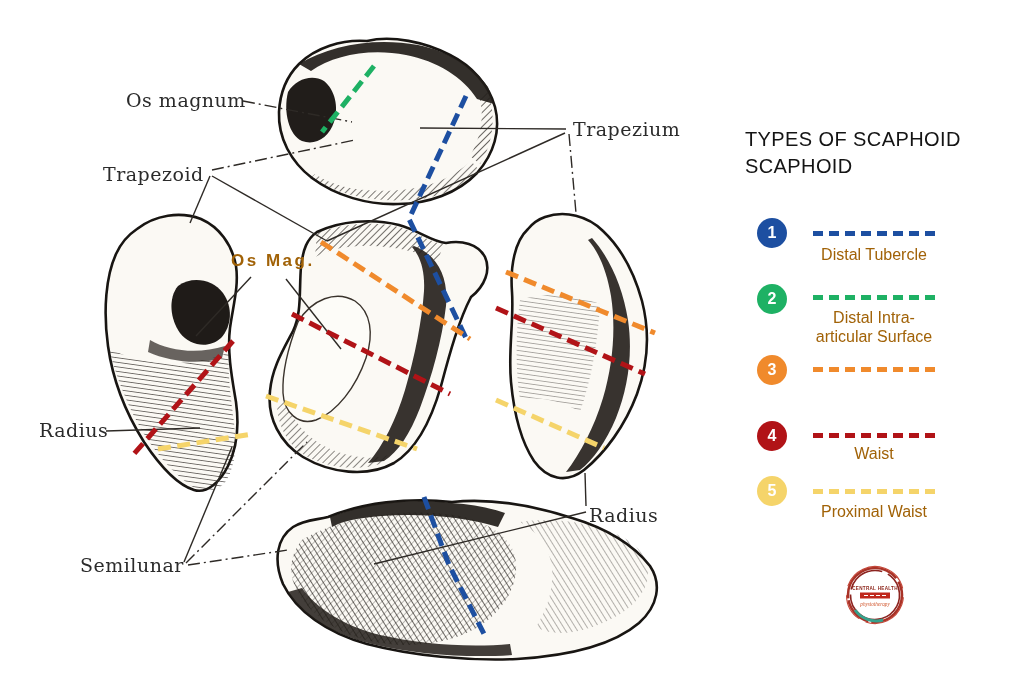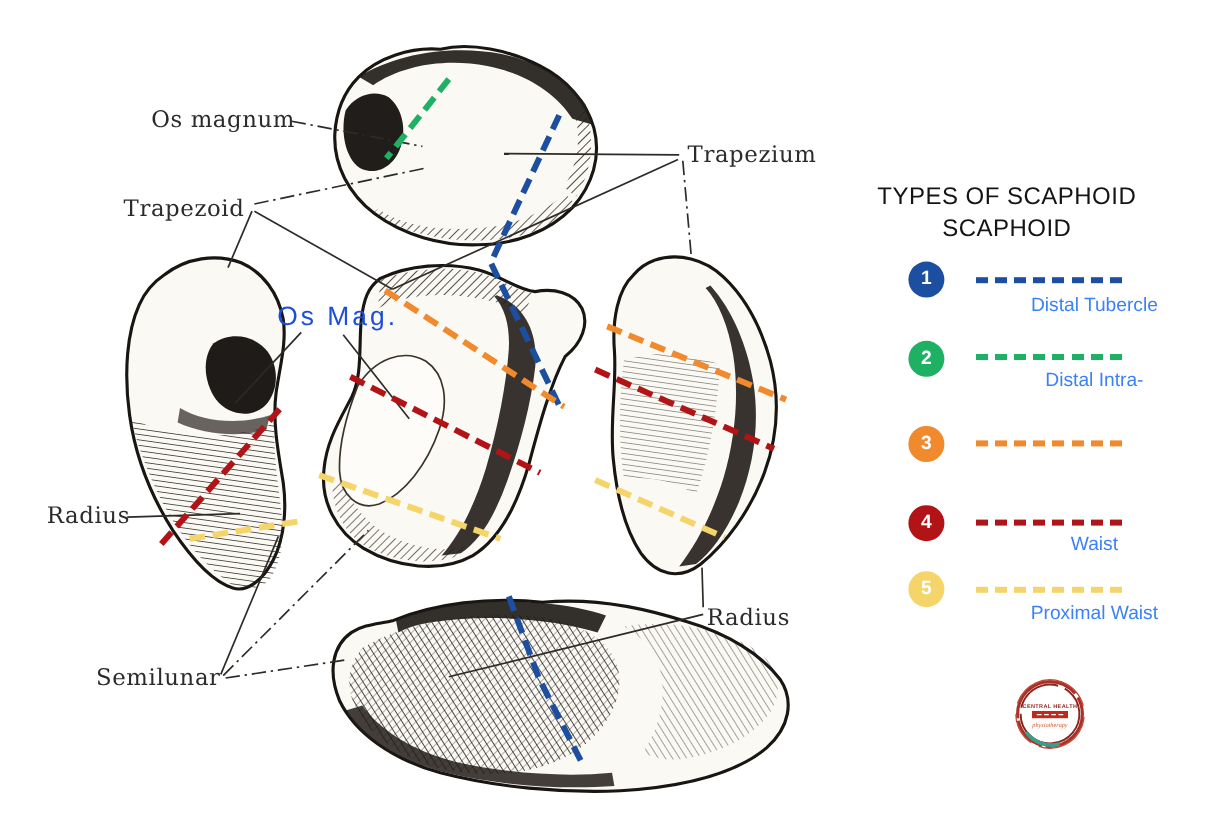--- a/index.html
+++ b/index.html
@@ -12,8 +12,8 @@
   .osmag{position:absolute;font-family:"Liberation Sans",sans-serif;font-size:22px;font-weight:400;
          letter-spacing:2.5px;color:#1d4ed8;white-space:nowrap;}
   
-  .panel-title{position:absolute;left:707px;top:126px;width:264px;text-align:center;
-               font-size:20px;font-weight:500;letter-spacing:0.4px;color:#141414;line-height:27px;margin-top:25px;}
+  .panel-title{position:absolute;left:745px;top:126px;width:264px;
+               font-size:20px;font-weight:500;letter-spacing:0.4px;color:#141414;line-height:27px;}
   .numcircle{position:absolute;left:757px;width:30px;height:30px;border-radius:50%;color:#ffffff;
              font-size:16px;font-weight:700;display:flex;align-items:center;justify-content:center;}
   .dashline{position:absolute;left:813px;width:122px;height:5px;

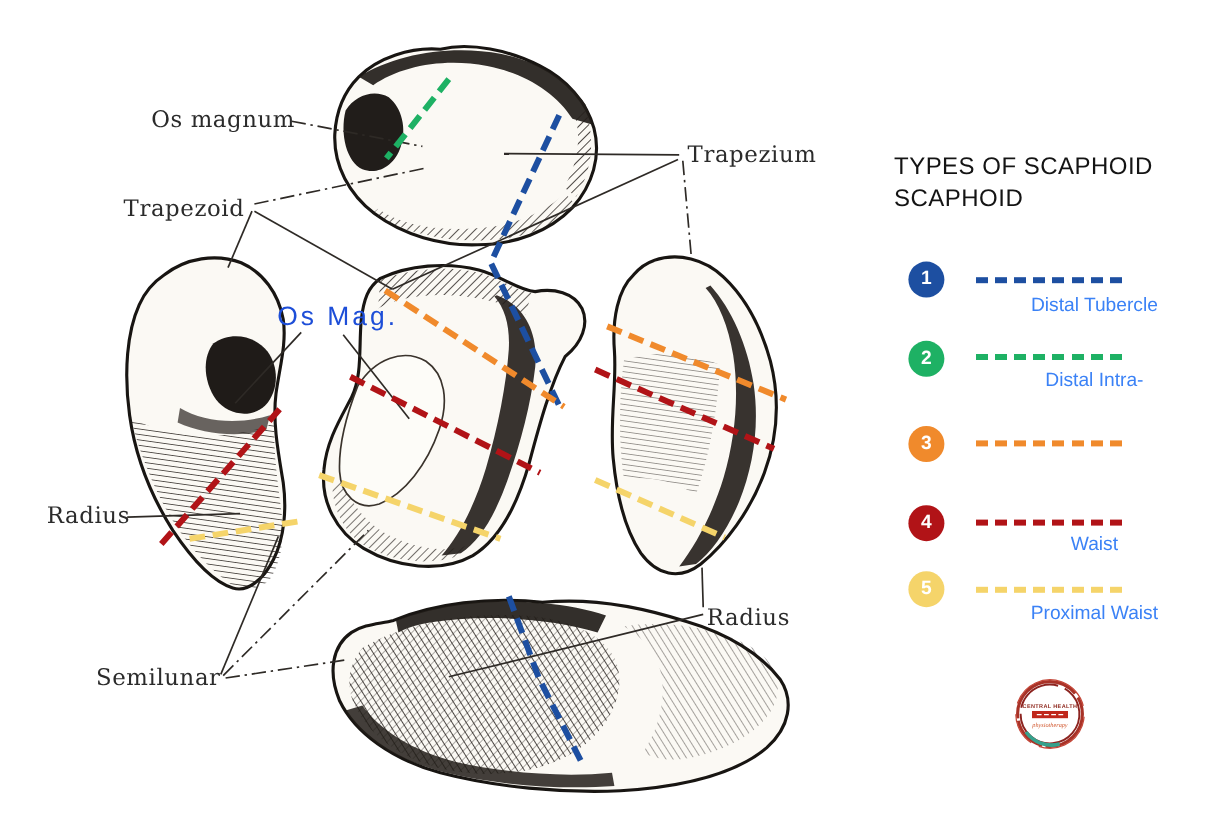--- a/index.html
+++ b/index.html
@@ -9,8 +9,8 @@
   
   .alabel{position:absolute;font-family:"DejaVu Serif",serif;font-size:19px;color:#2b2b2b;
           white-space:nowrap;letter-spacing:0.5px;}
-  .osmag{position:absolute;font-family:"Liberation Sans",sans-serif;font-size:22px;font-weight:400;
-         letter-spacing:2.5px;color:#1d4ed8;white-space:nowrap;}
+  .osmag{position:absolute;font-family:"Liberation Sans",sans-serif;font-size:17px;font-weight:700;
+         letter-spacing:2.5px;color:#a16207;white-space:nowrap;}
   
   .panel-title{position:absolute;left:745px;top:126px;width:264px;
                font-size:20px;font-weight:500;letter-spacing:0.4px;color:#141414;line-height:27px;}

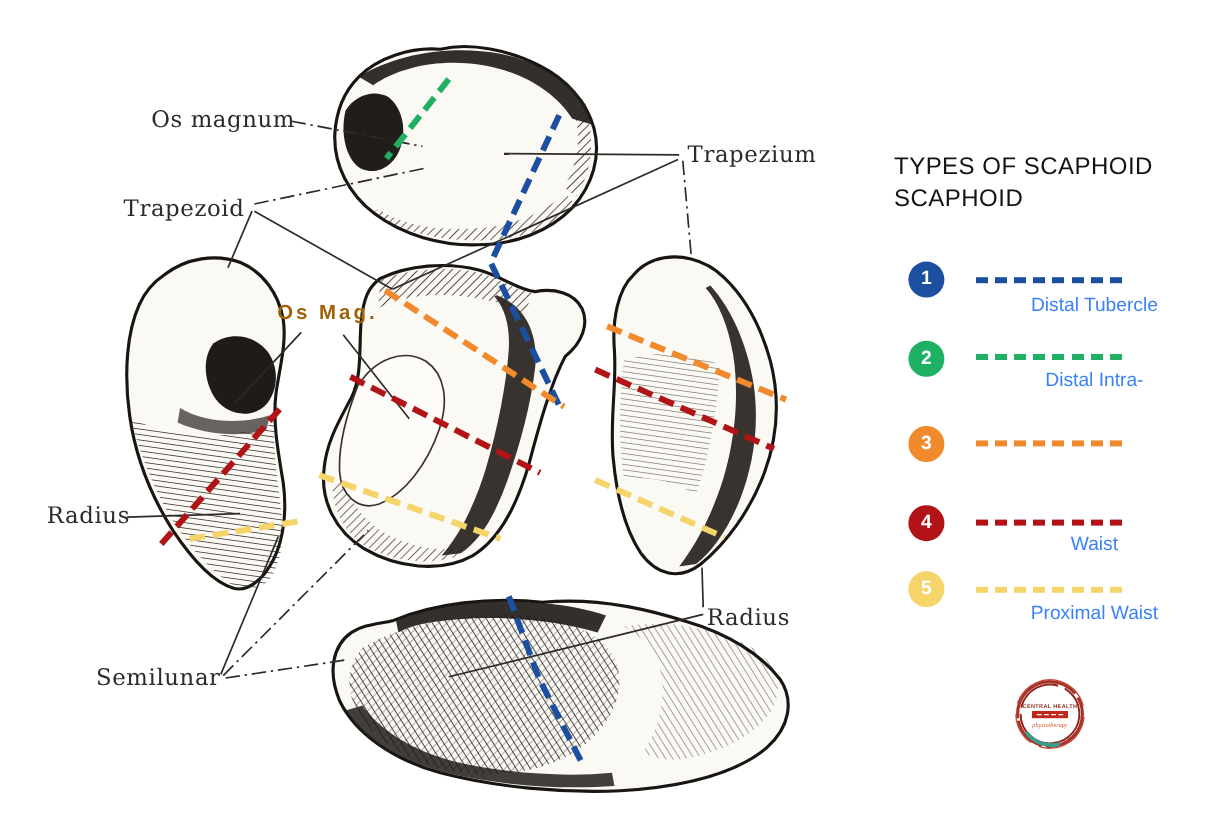--- a/index.html
+++ b/index.html
@@ -18,8 +18,8 @@
              font-size:16px;font-weight:700;display:flex;align-items:center;justify-content:center;}
   .dashline{position:absolute;left:813px;width:122px;height:5px;
             background:repeating-linear-gradient(90deg,var(--c) 0 10px,transparent 10px 16px);}
-  .leglabel{position:absolute;left:828px;width:168px;text-align:center;font-size:16px;
-            color:#3b82f6;line-height:19px;}
+  .leglabel{position:absolute;left:790px;width:168px;text-align:center;font-size:16px;
+            color:#a16207;line-height:19px;}
   .logo{position:absolute;left:843px;top:560px;width:66px;height:74px;}
 </style>
 </head>

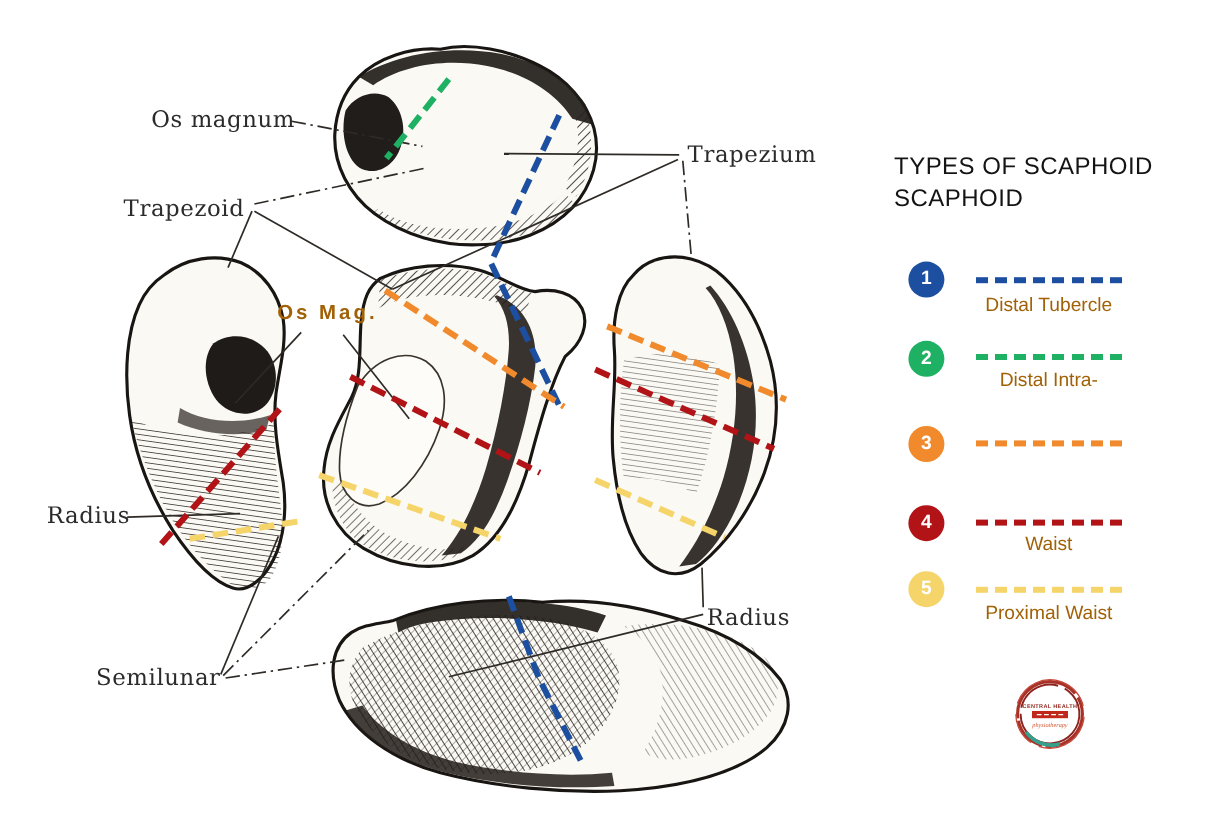--- a/index.html
+++ b/index.html
@@ -174,6 +174,7 @@
   <div class="dashline" style="top: 295px; --c: #1eb164;"></div>
   <div class="leglabel" style="top:308px">
     <div>Distal Intra-</div>
+    <div>articular Surface</div>
   </div>
 
   <div class="numcircle" style="top: 355px; background: rgb(240, 138, 44);">

